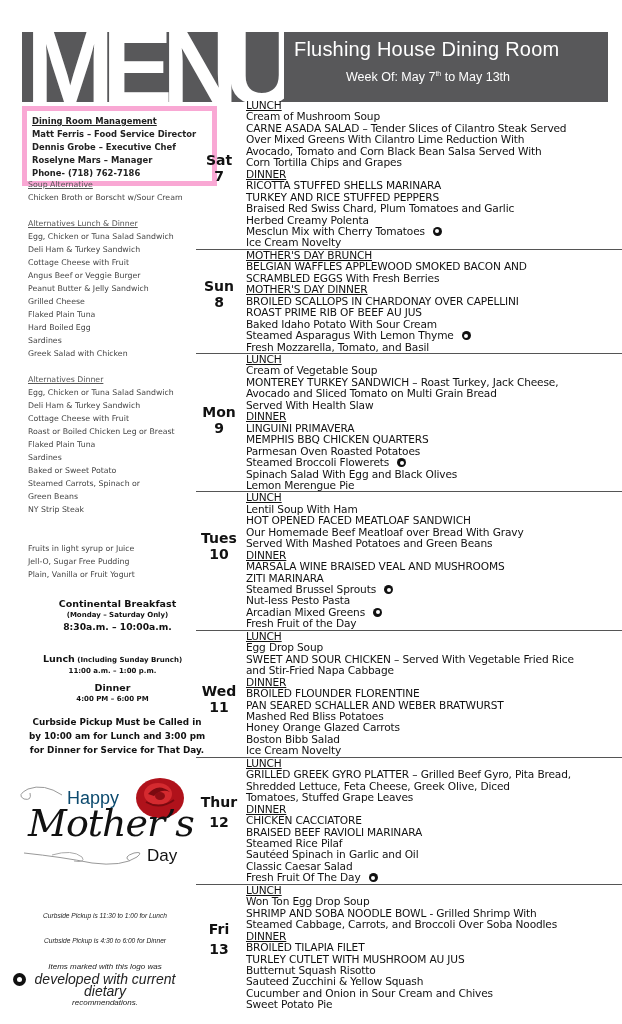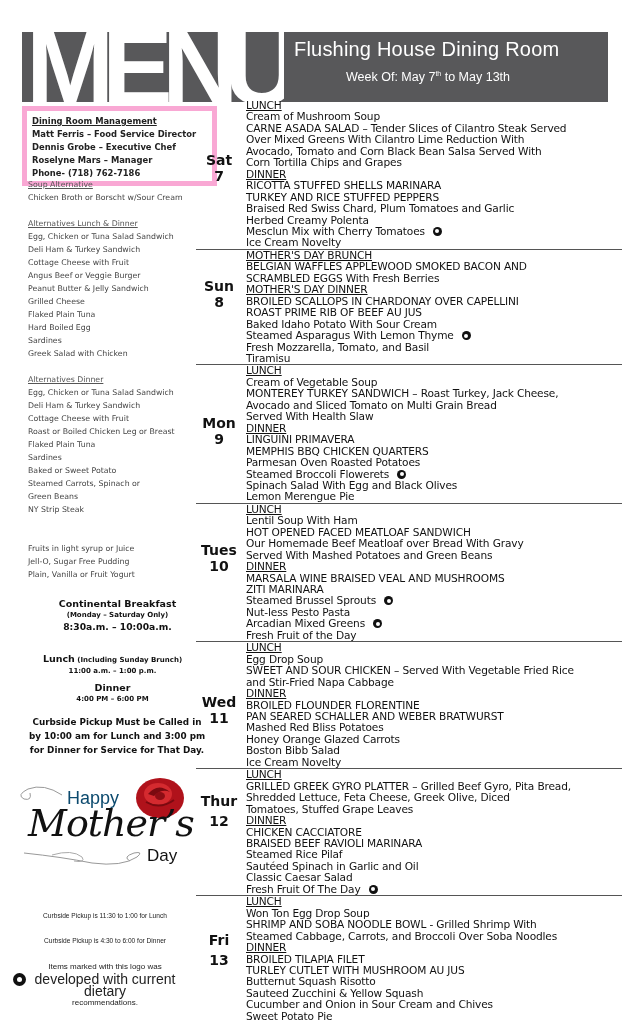--- a/index.html
+++ b/index.html
@@ -191,7 +191,6 @@
         <div class="line"><span>Baked Idaho Potato With Sour Cream</span></div>
         <div class="line"><span>Steamed Asparagus With Lemon Thyme</span><span class="heart"></span></div>
         <div class="line"><span>Fresh Mozzarella, Tomato, and Basil</span></div>
-        <div class="line"><span>Tiramisu</span></div>
       </div>
     </div>
     <div class="day">

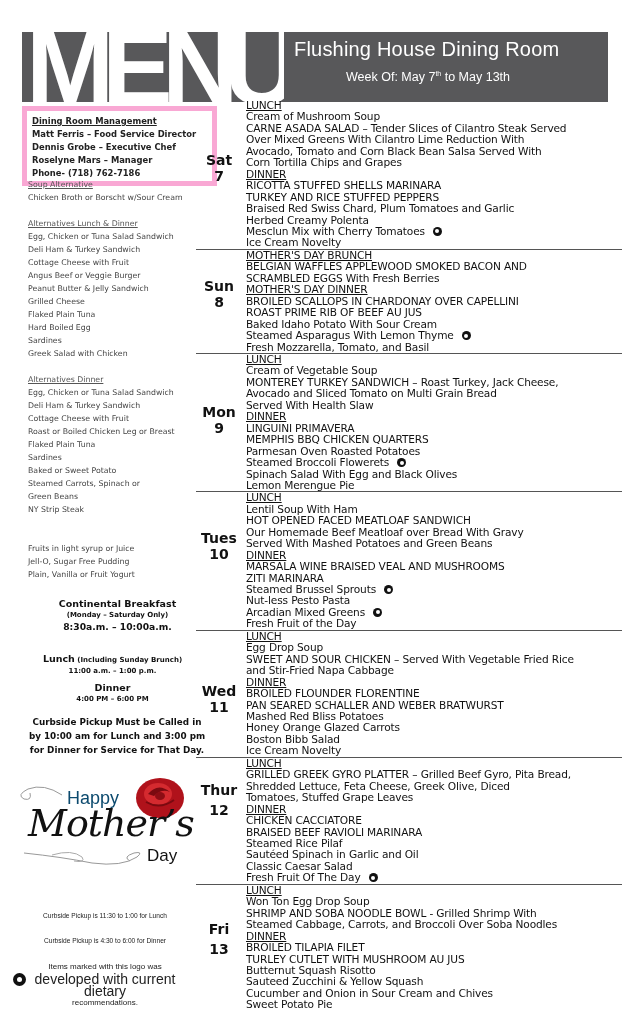--- a/index.html
+++ b/index.html
@@ -253,7 +253,7 @@
       </div>
     </div>
     <div class="day">
-      <div class="day-label" style="top: 24px; text-align: center;">
+      <div class="day-label" style="top: 36px; text-align: center;">
         <div style="margin-bottom: 4px;">Thur</div>
         <div>12</div>
       </div>

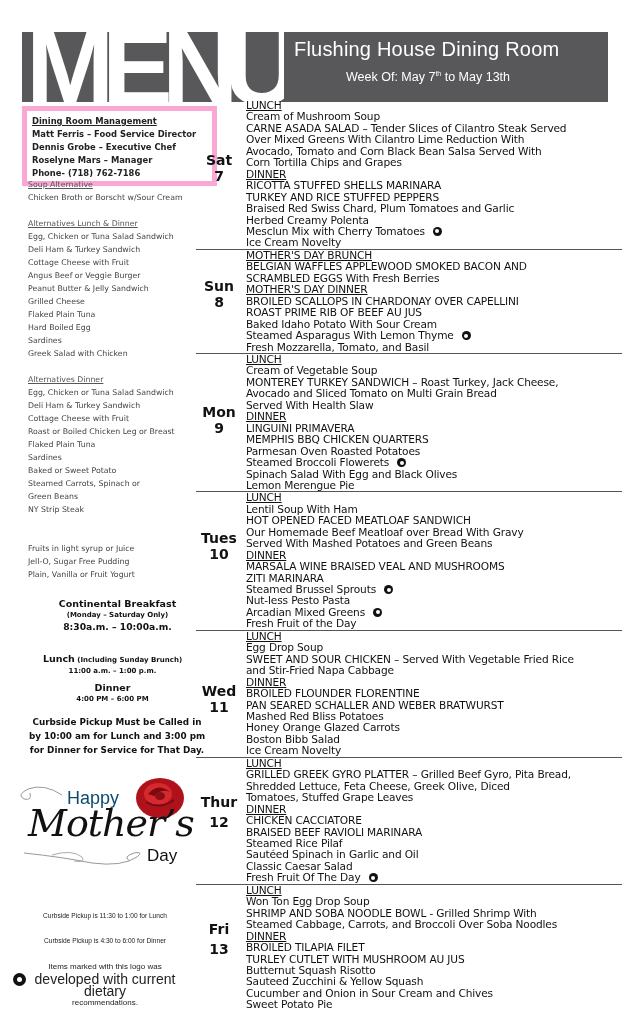--- a/index.html
+++ b/index.html
@@ -26,7 +26,7 @@
   .cb-small { font-size: 7px; font-weight: bold; line-height: 10px; }
   .cb-time { font-size: 9.2px; font-weight: bold; line-height: 13px; }
   .curbside { font-size: 8.8px; font-weight: bold; line-height: 14px; }
-  .notice { font-size: 6.6px; font-family: "Liberation Sans", sans-serif; color: #222; }
+  .notice { font-size: 6.6px; font-family: "Liberation Sans", sans-serif; color: #222; font-style: italic; }
   .mothers { position: absolute; left: 12px; top: 773px; width: 180px; height: 100px; }
   .happy { position: absolute; left: 55px; top: 15px; font-family: "Liberation Sans", sans-serif; font-size: 18px; color: #0c4a6e; }
   .mother-word { position: absolute; left: 16px; top: 28px; font-family: "DejaVu Serif", serif; font-style: italic; font-size: 38px; color: #111; letter-spacing: -1px; }

